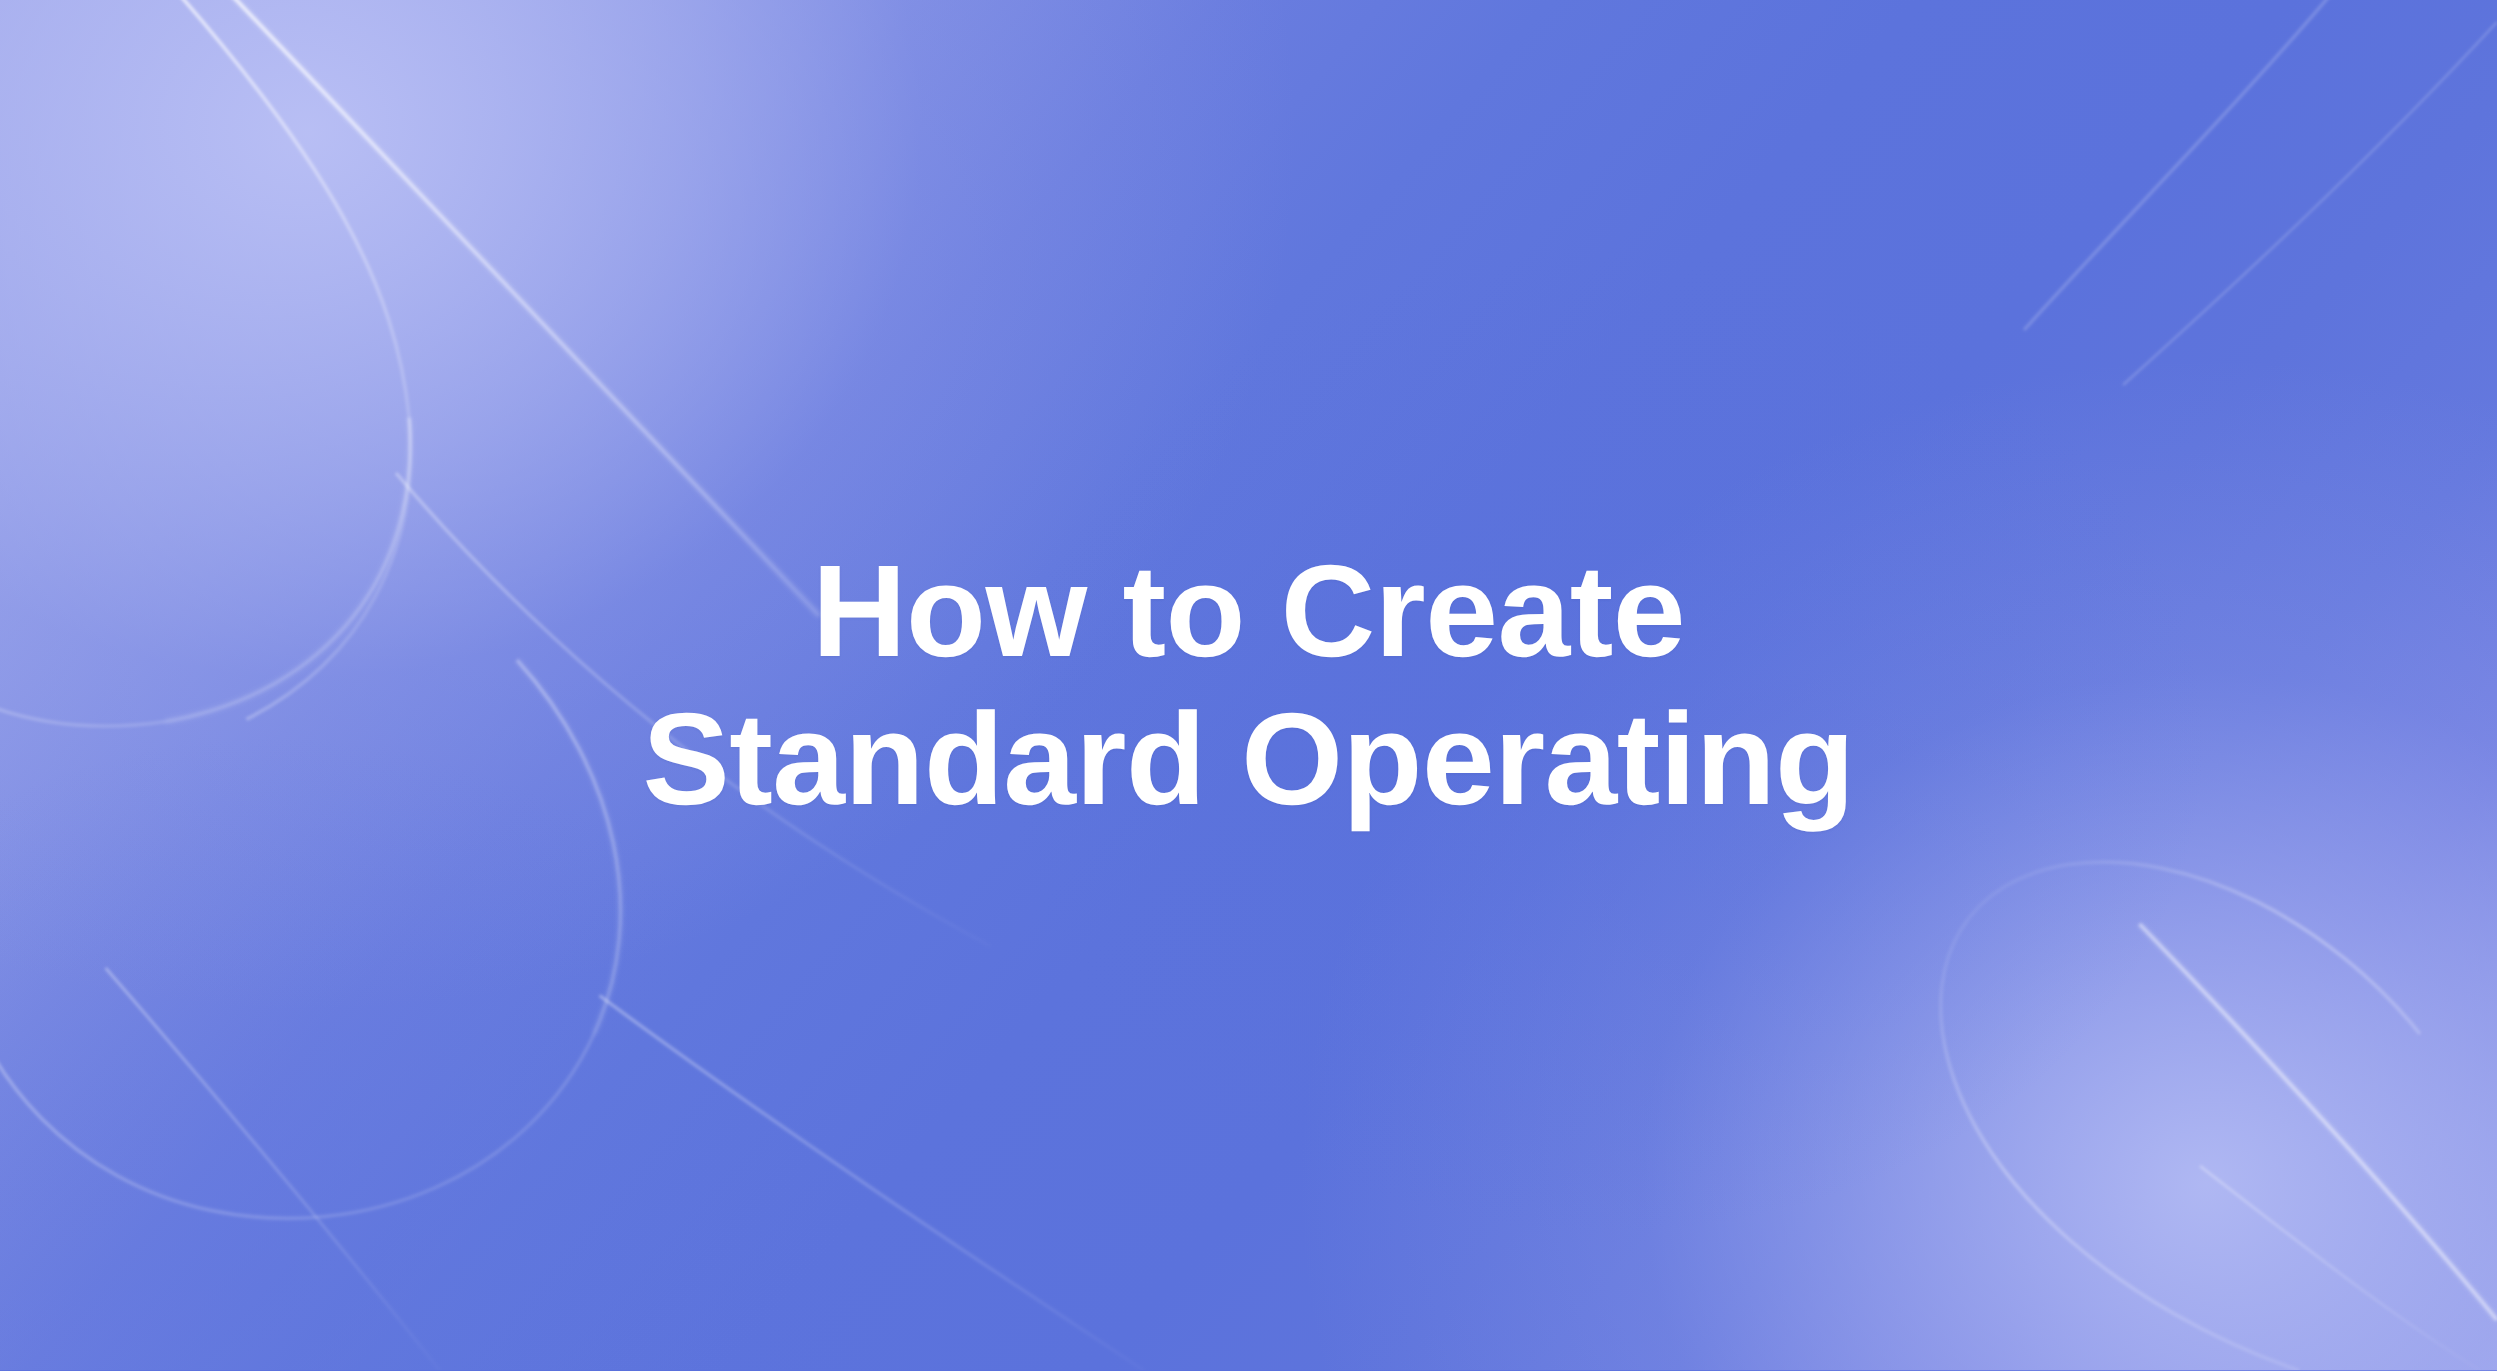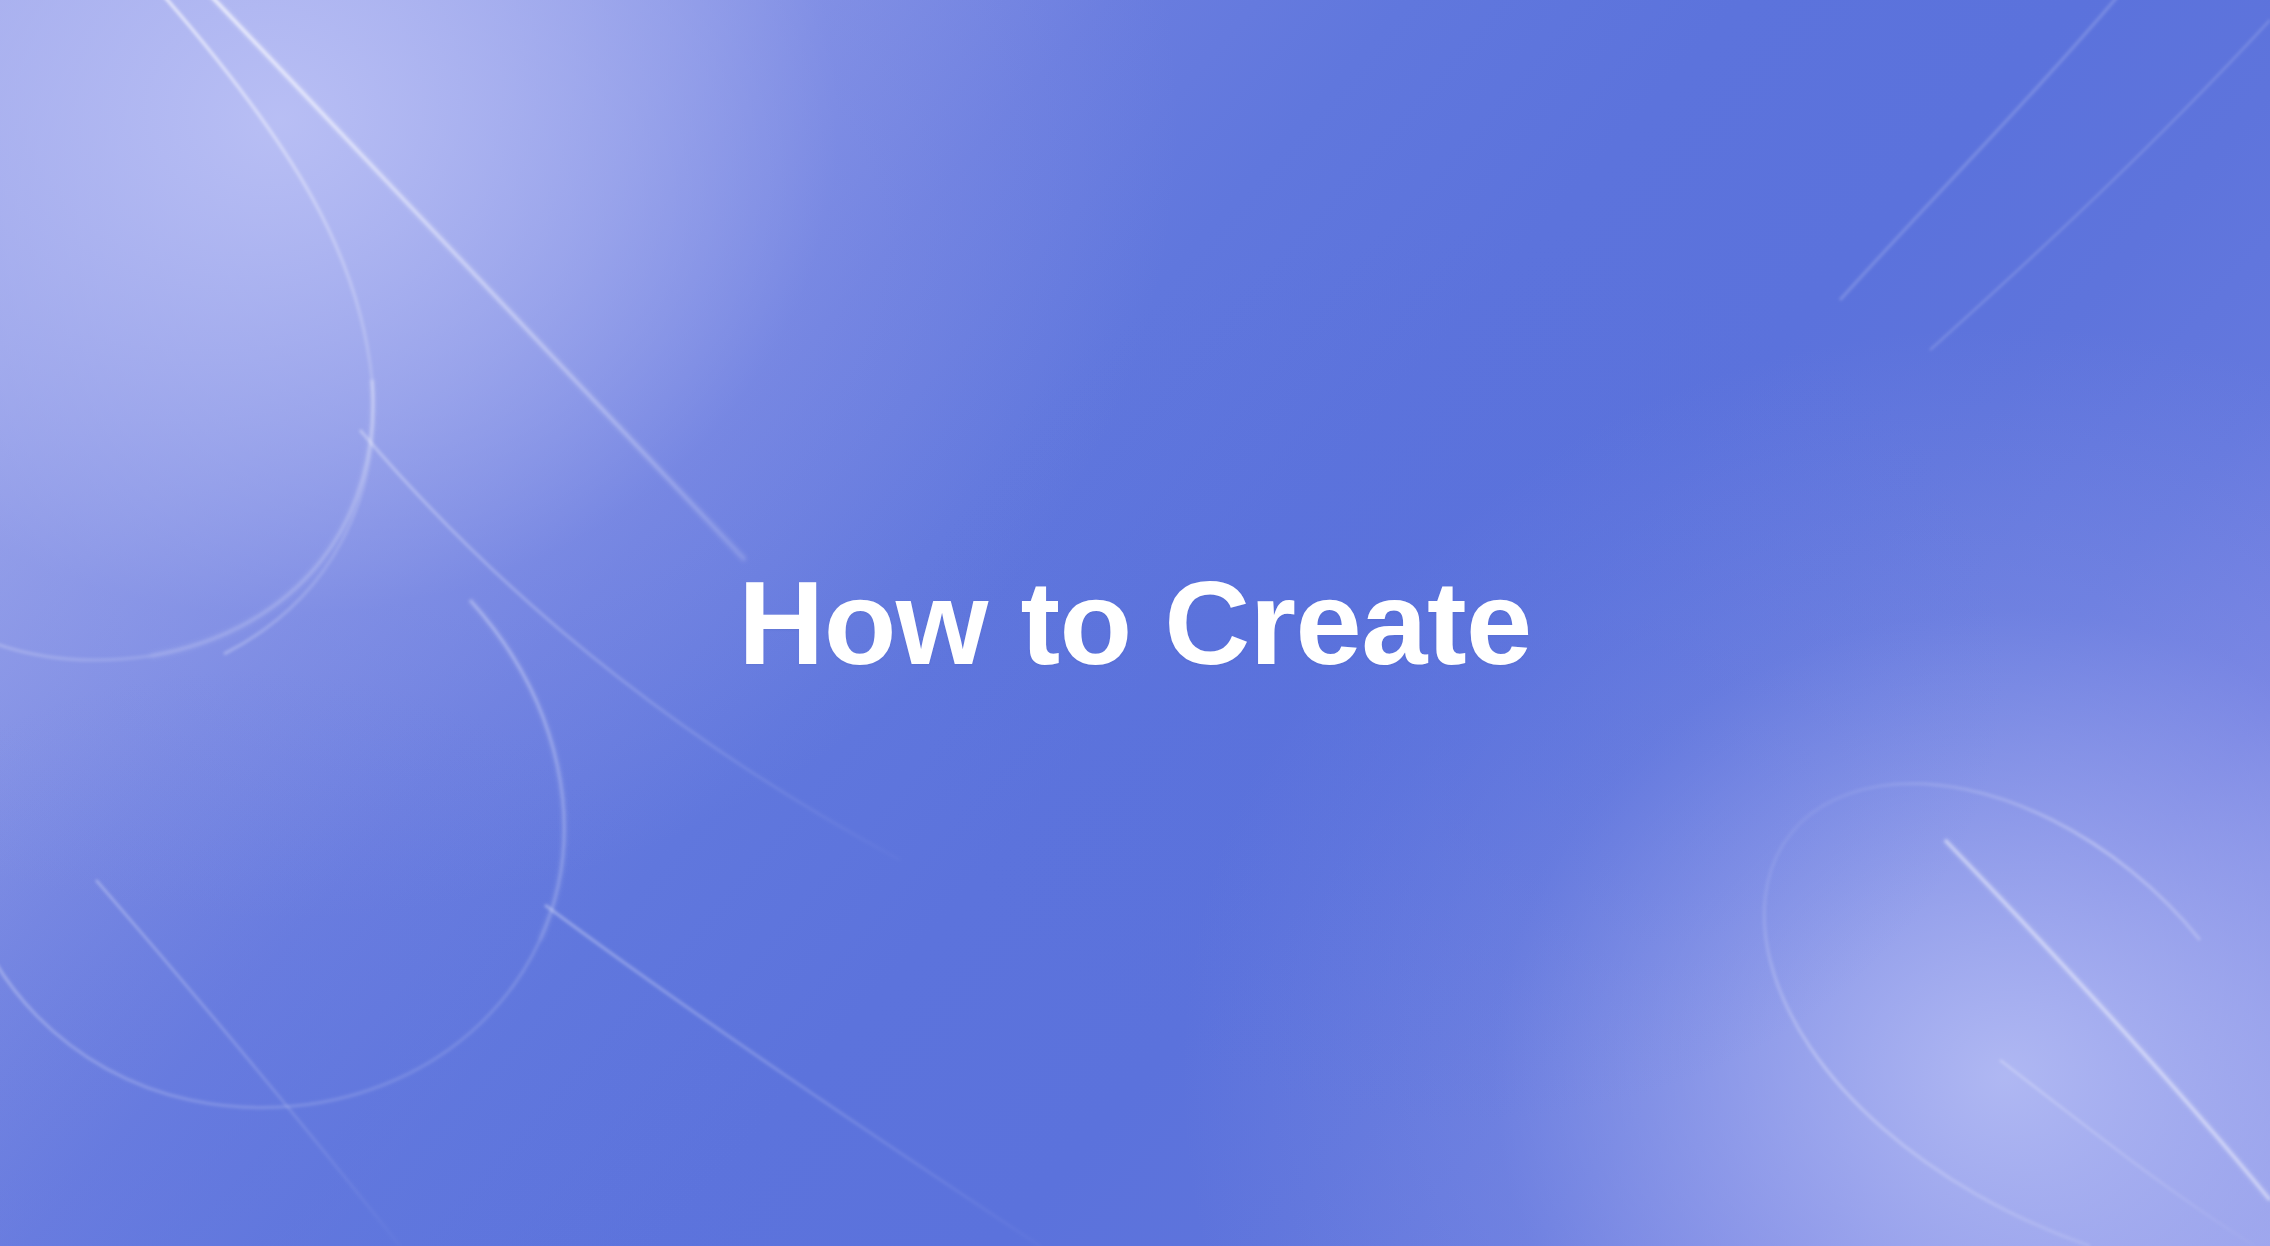--- a/index.html
+++ b/index.html
@@ -197,6 +197,7 @@
   <div id="content">
     <h1 id="title">
       <span class="tline">How to Create</span>
+      <span class="tline">Standard Operating</span>
     </h1>
   </div>
 

